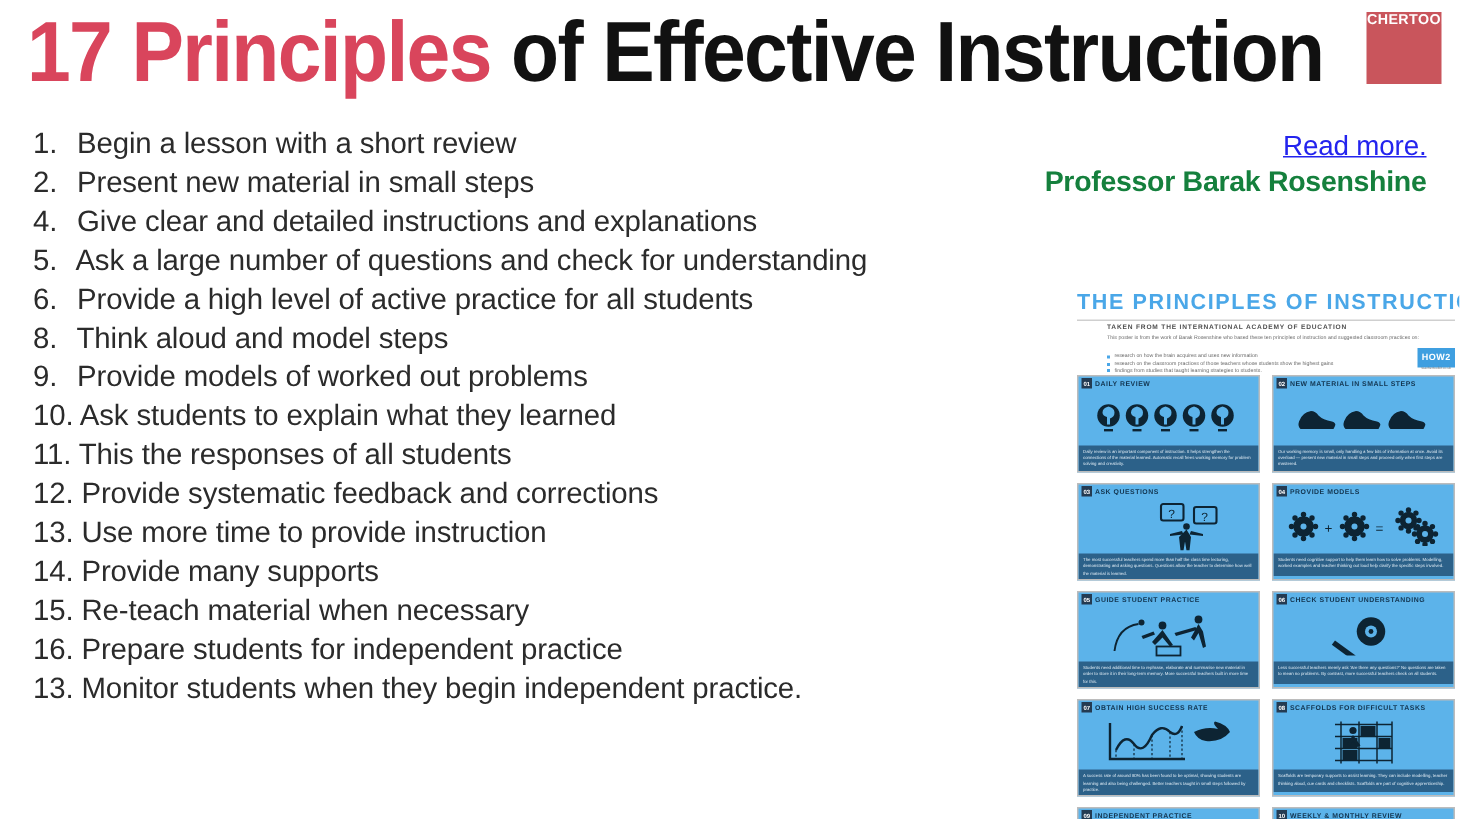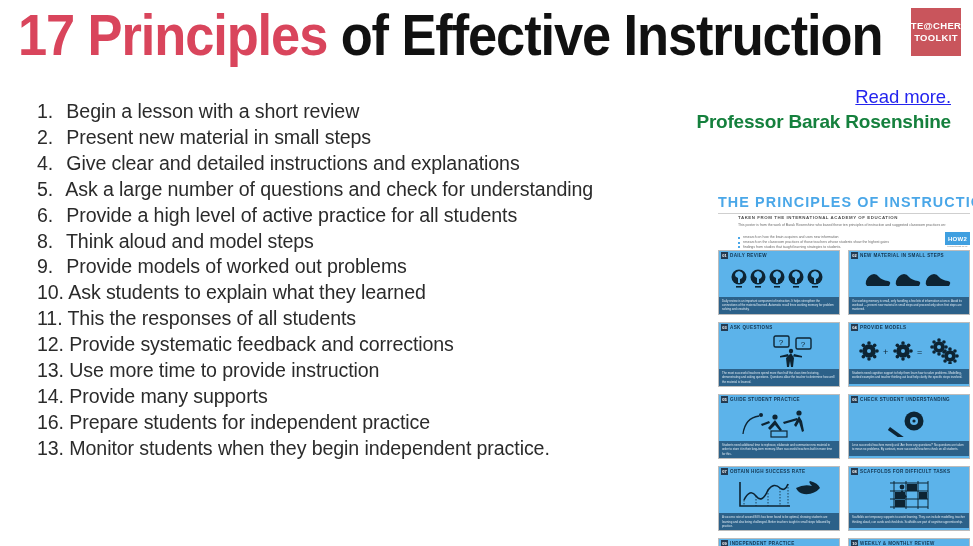--- a/index.html
+++ b/index.html
@@ -50,8 +50,6 @@
     background: #c9555c;
     color: #ffffff;
     display: flex;
-    flex-direction: column;
-    align-items: center;
     justify-content: center;
     font-family: "Liberation Sans Narrow", "Liberation Sans", sans-serif;
     font-weight: bold;

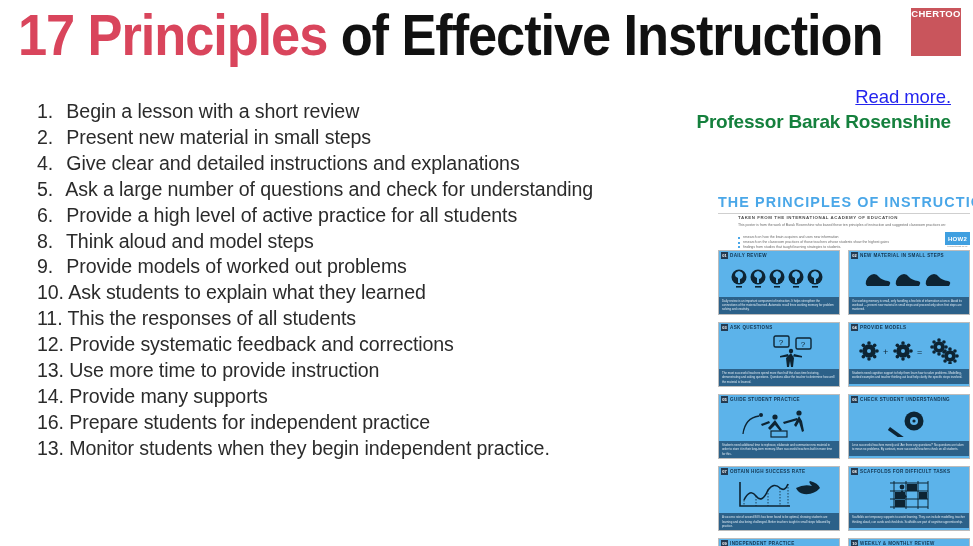--- a/index.html
+++ b/index.html
@@ -66,7 +66,7 @@
     top: 84px;
     width: 640px;
     list-style: none;
-    margin: 15px;
+    margin: 0;
     padding: 0;
     color: #2b2b2b;
     font-size: 19.6px;

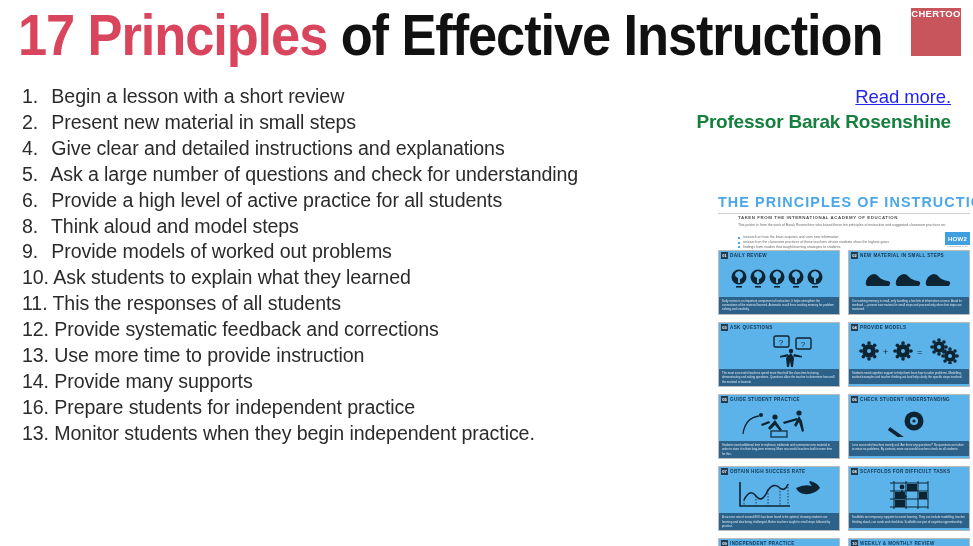--- a/index.html
+++ b/index.html
@@ -303,6 +303,7 @@
     <li><span class="num">12.</span> <span>Provide systematic feedback and corrections</span></li>
     <li><span class="num">13.</span> <span>Use more time to provide instruction</span></li>
     <li><span class="num">14.</span> <span>Provide many supports</span></li>
+    <li><span class="num">15.</span> <span>Re-teach material when necessary</span></li>
     <li><span class="num">16.</span> <span>Prepare students for independent practice</span></li>
     <li><span class="num">13.</span> <span>Monitor students when they begin independent practice.</span></li>
   </ul>

